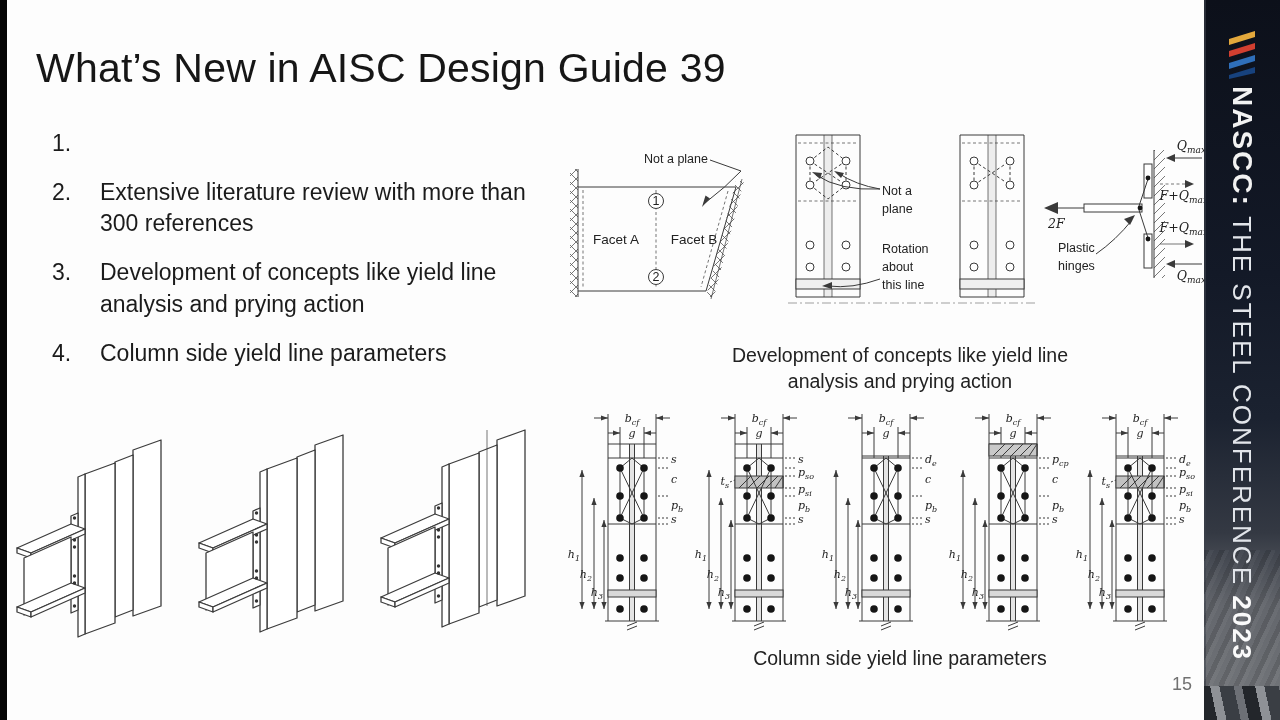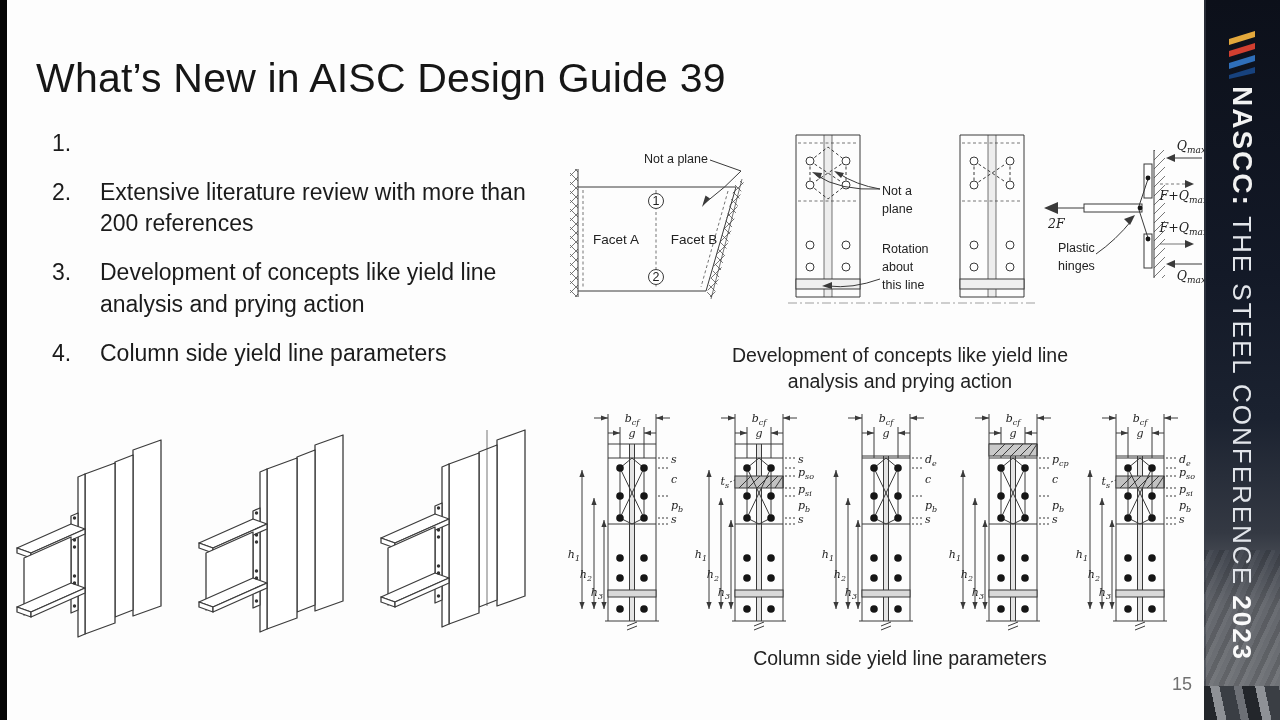--- a/index.html
+++ b/index.html
@@ -7,7 +7,7 @@
          font-family:"Liberation Sans",sans-serif;color:#1b1b1b;}
   #left-edge{position:absolute;left:0;top:0;width:7px;height:720px;background:#050505;}
   
-  #slide-title{position:absolute;left:36px;top:28px;font-size:41px;font-weight:400;
+  #slide-title{position:absolute;left:36px;top:18px;font-size:41px;font-weight:400;
                letter-spacing:0.2px;color:#161616;}
   #bullet-list{position:absolute;left:52px;top:128px;width:505px;}
   .li{display:flex;margin-bottom:17px;font-size:23px;line-height:1.38;color:#1b1b1b;}

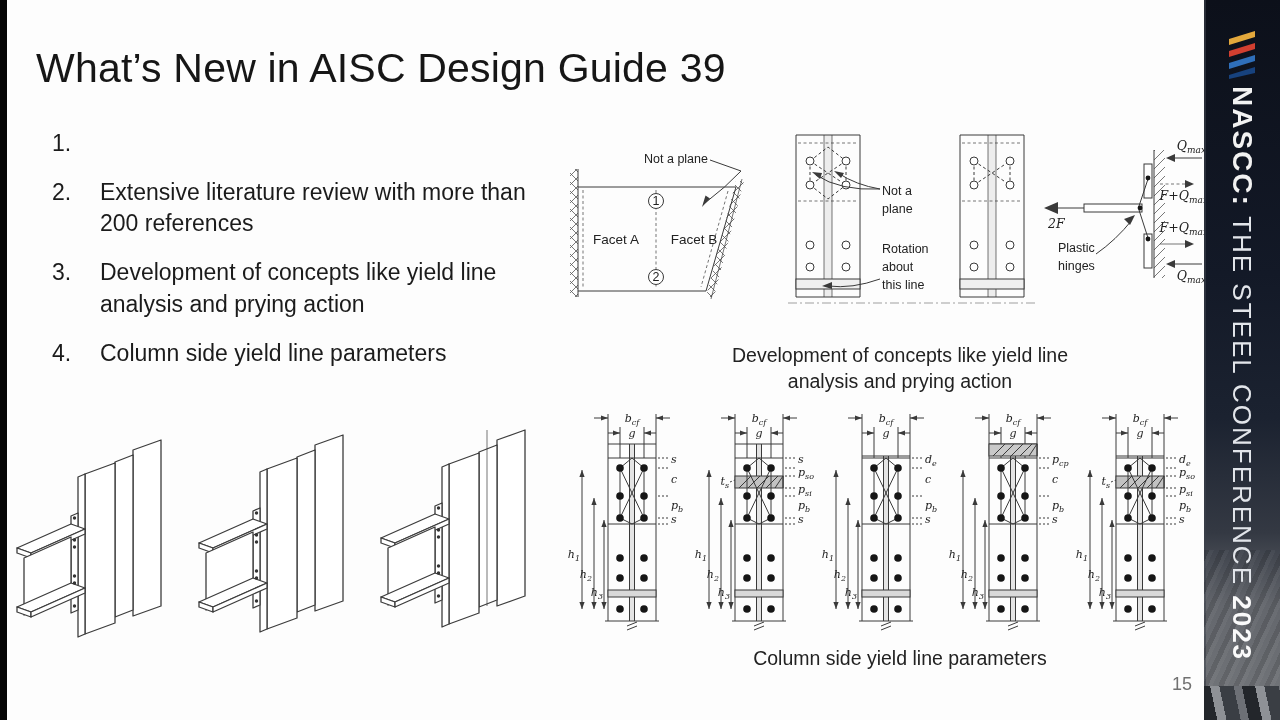--- a/index.html
+++ b/index.html
@@ -60,7 +60,7 @@
       </div>
     <div class="li">
       <span class="num">2.</span>
-      <span>Extensive literature review with more than 200 references</span>
+      <span>Extensive literature review with more than 300 references</span>
       </div>
     <div class="li">
       <span class="num">3.</span>

